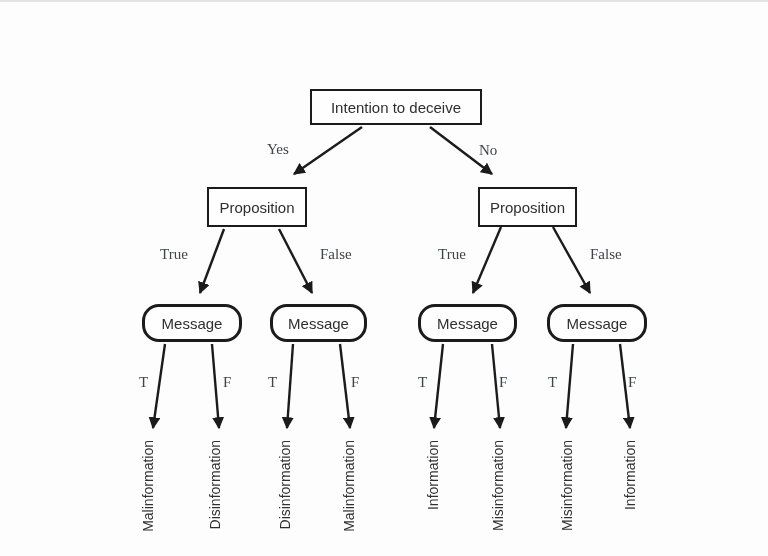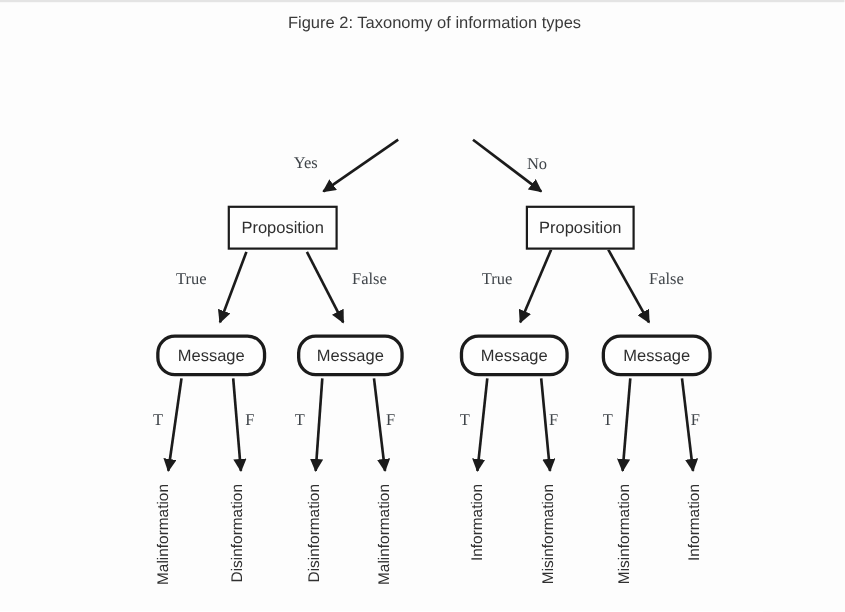--- a/index.html
+++ b/index.html
@@ -45,7 +45,6 @@
 
   <div class="top-rule"></div>
 
-  <div class="caption">Figure 2: Taxonomy of information types</div>
 
   <svg class="arrows" width="768" height="556" viewBox="0 0 768 556">
     <defs>

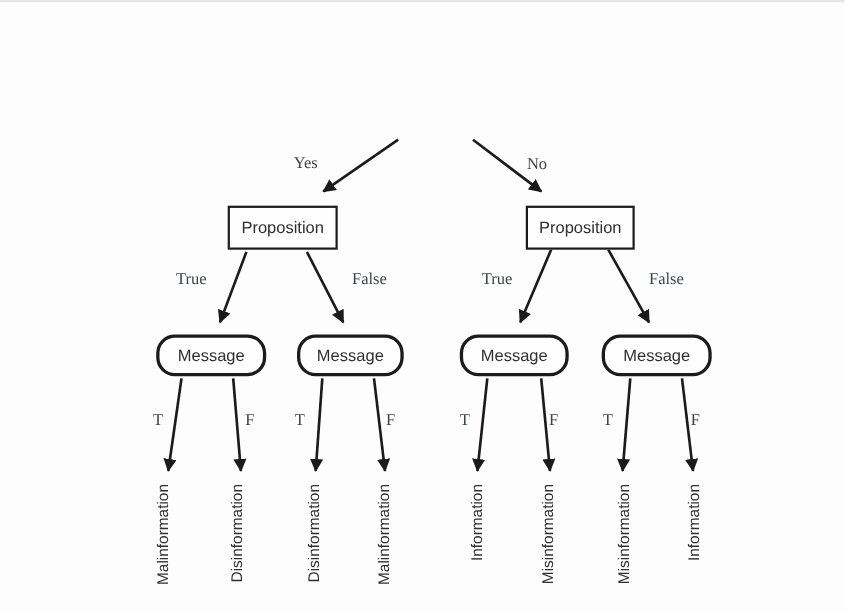--- a/index.html
+++ b/index.html
@@ -70,6 +70,7 @@
     </g>
   </svg>
 
+  <div class="node" style="left:310px;top:89px;width:172px;height:36px;">Intention to deceive</div>
 
   <div class="node" style="left:207px;top:187px;width:100px;height:40px;">Proposition</div>
   <div class="node" style="left:478px;top:187px;width:99px;height:40px;">Proposition</div>

